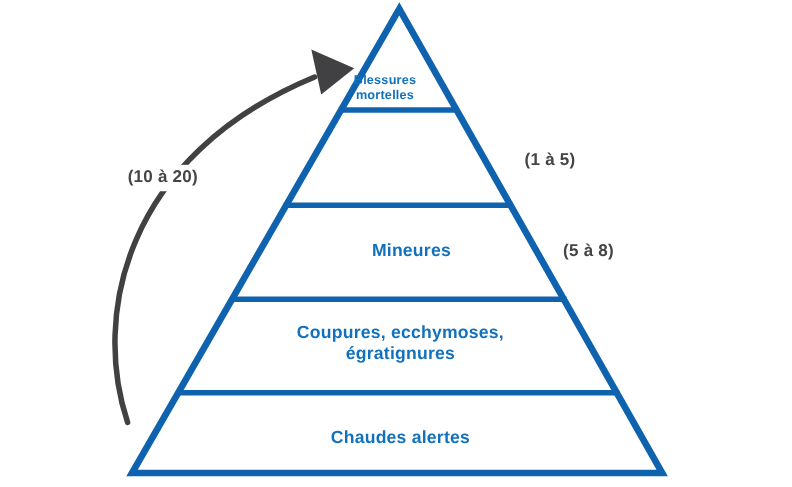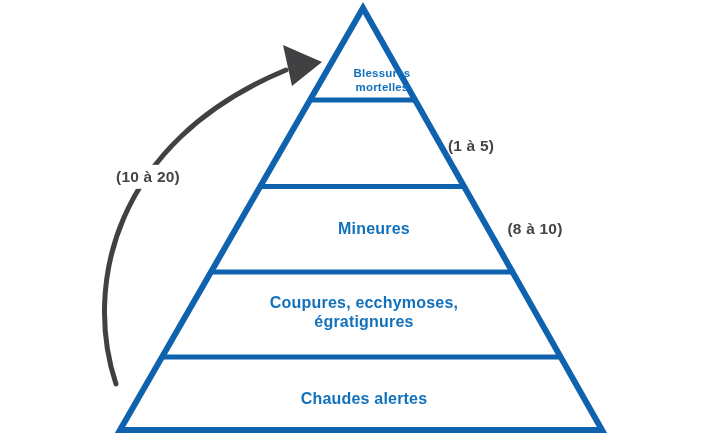--- a/index.html
+++ b/index.html
@@ -64,7 +64,7 @@
     <polygon points="322,62 283,45 292,86" fill="#414042"></polygon>
   </svg>
 
-  <div class="lbl level-label small w-narrow" style="left:382px; top:81px;">Blessures mortelles</div>
+  <div class="lbl level-label small w-narrow" style="left:350px; top:81px;">Blessures mortelles</div>
 
 
   <div class="lbl level-label" style="left:364px; top:229px;margin-left:10px;">Mineures</div>

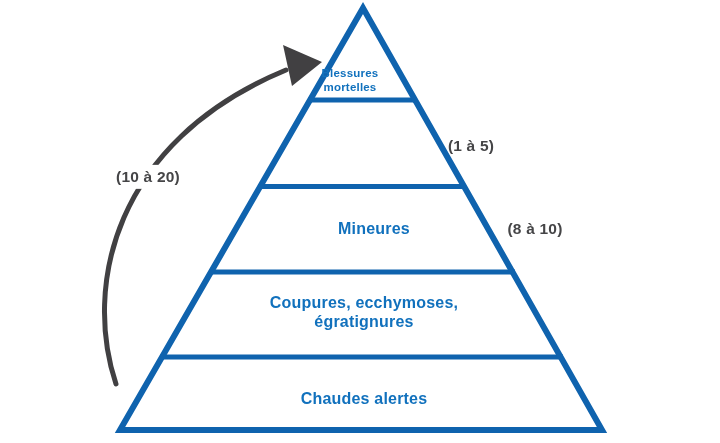--- a/index.html
+++ b/index.html
@@ -73,7 +73,7 @@
 
   <div class="lbl level-label w-mid" style="left:364px; top:313px;">Coupures, ecchymoses, égratignures</div>
 
-  <div class="lbl annotation" style="left:471px; top:146px;">(1 à 5)</div>
+  <div class="lbl annotation" style="left:500px; top:146px;">(1 à 5)</div>
 
   <div class="lbl annotation" style="left:535px; top:229px;">(8 à 10)</div>
 

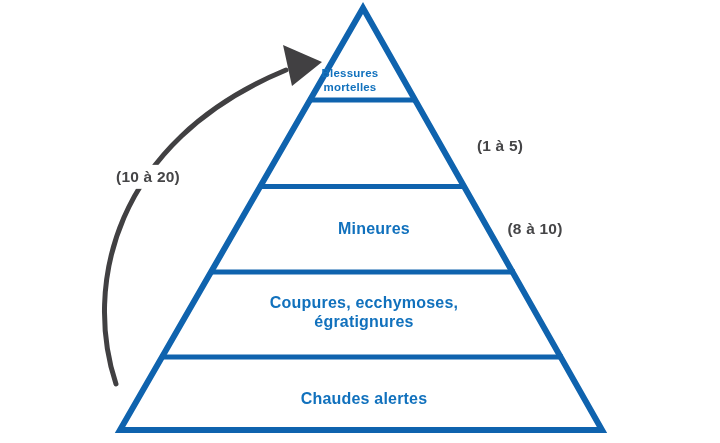--- a/index.html
+++ b/index.html
@@ -78,7 +78,7 @@
   <div class="lbl annotation" style="left:535px; top:229px;">(8 à 10)</div>
 
 
-  <div class="lbl annotation arrow-label" style="left:148px; top:177px;">(10 à 20)</div>
+  <div class="lbl annotation arrow-label" style="left:148px; top:162px;">(10 à 20)</div>
 
 </div>
 

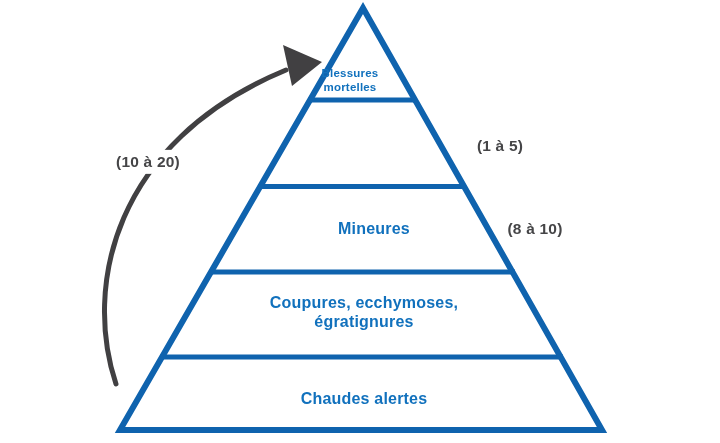--- a/index.html
+++ b/index.html
@@ -75,7 +75,7 @@
 
   <div class="lbl annotation" style="left:500px; top:146px;">(1 à 5)</div>
 
-  <div class="lbl annotation" style="left:535px; top:229px;">(8 à 10)</div>
+  <div class="lbl annotation" style="left:535px; top:229px;">(5 à 8)</div>
 
 
   <div class="lbl annotation arrow-label" style="left:148px; top:162px;">(10 à 20)</div>

